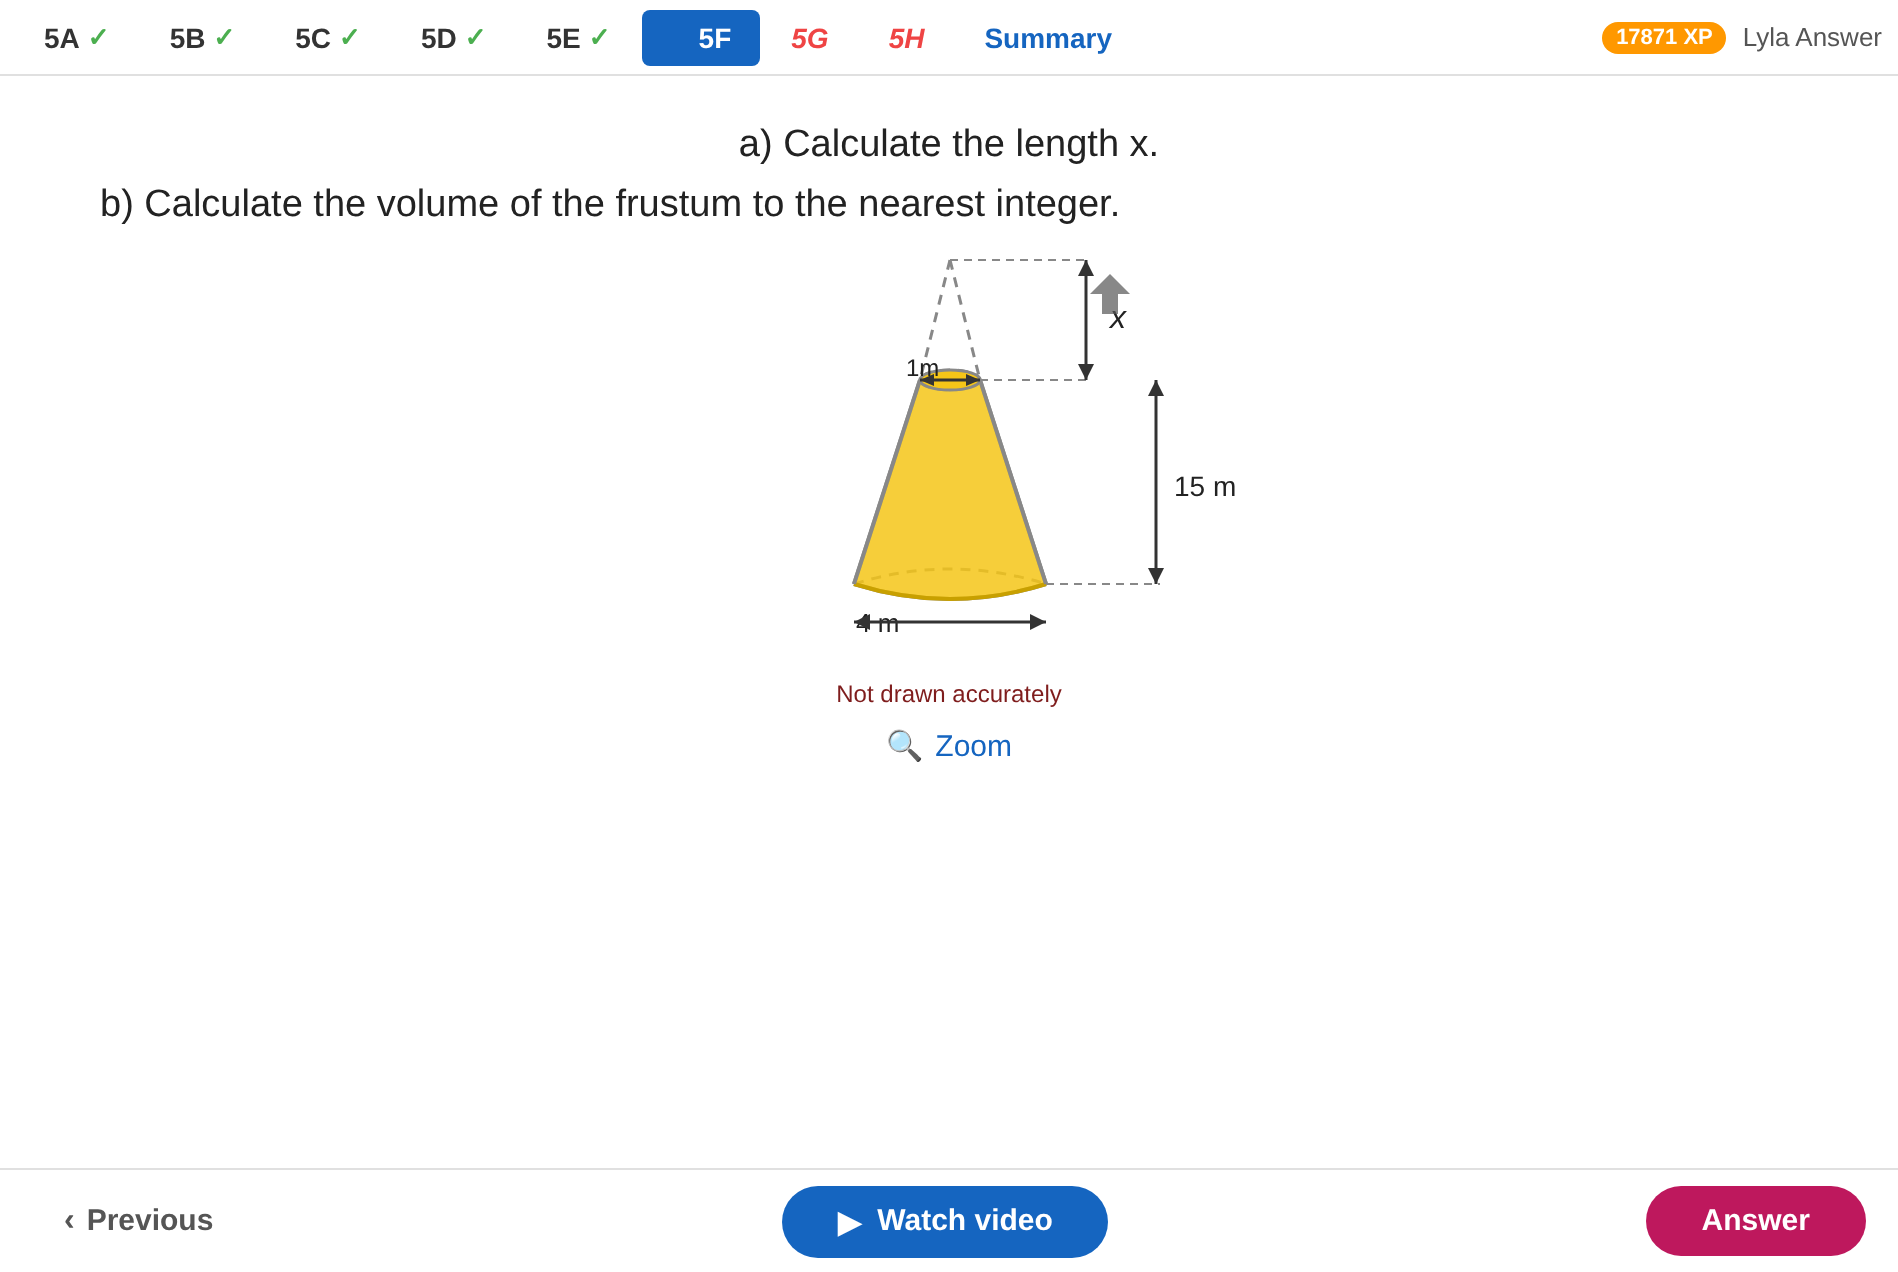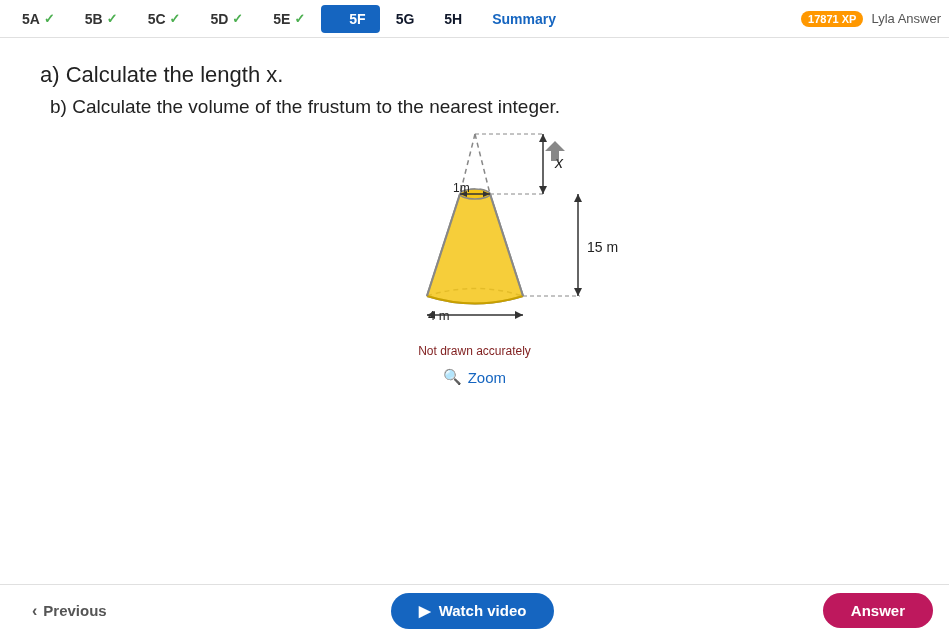--- a/index.html
+++ b/index.html
@@ -48,8 +48,9 @@
       padding-left: 28px;
     }
     .nav-tab.inactive-plain {
-      color: #0f172a;
+      color: #ef4444;
       background: none;
+      font-style: italic;
     }
     .nav-tab.summary {
       color: #1565c0;

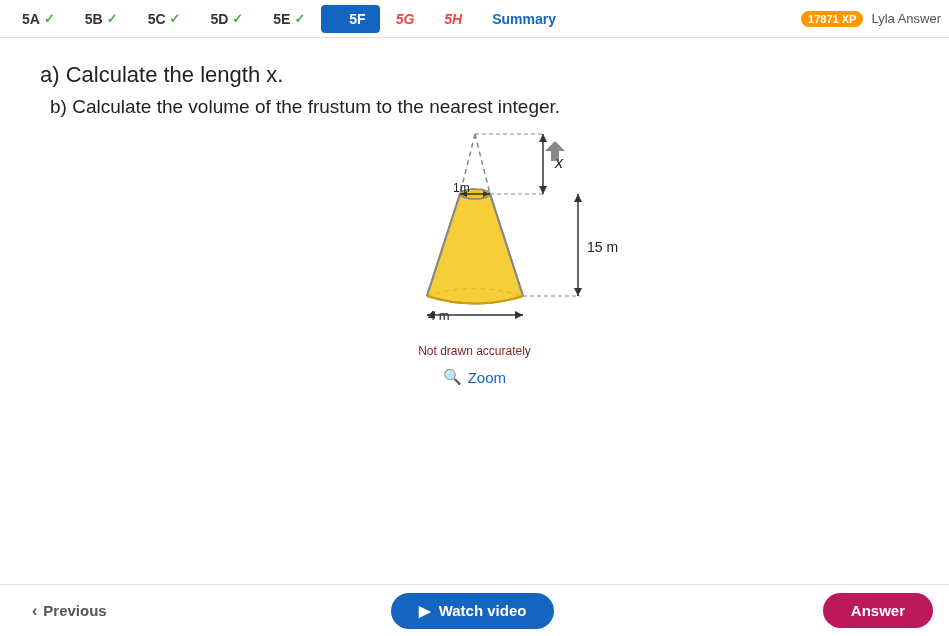--- a/index.html
+++ b/index.html
@@ -92,9 +92,9 @@
     }
 
     .part-a {
-      font-size: 22px;
+      font-size: 19px;
       color: #222;
-      text-align: left;
+      text-align: center;
       margin-bottom: 8px;
     }
 

